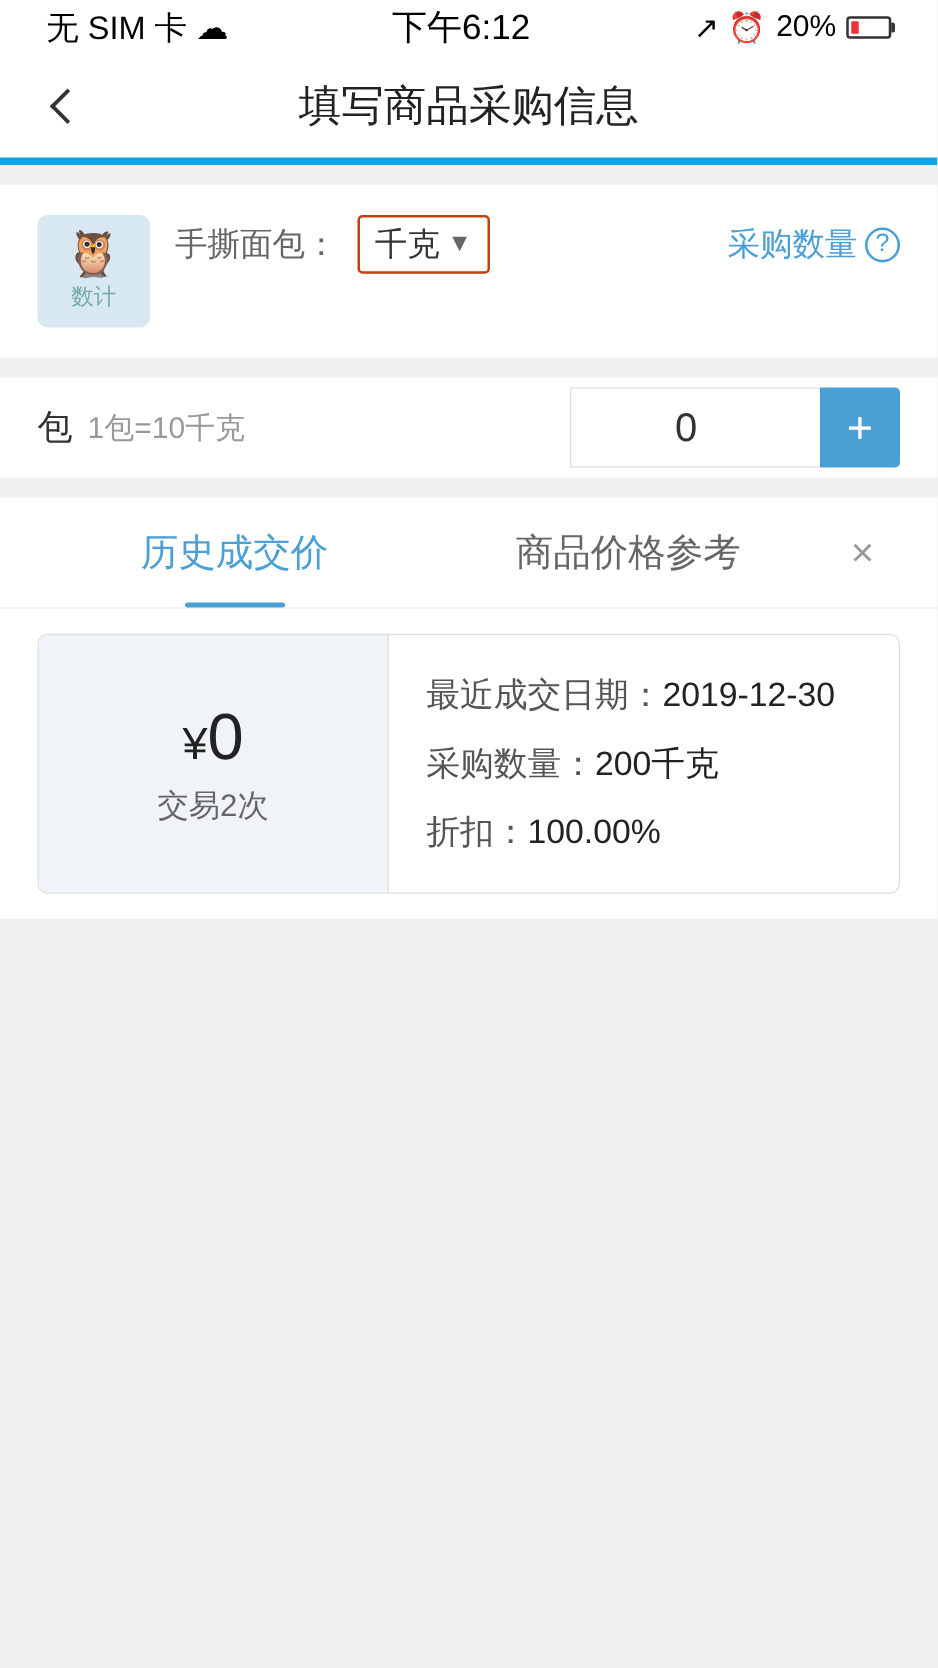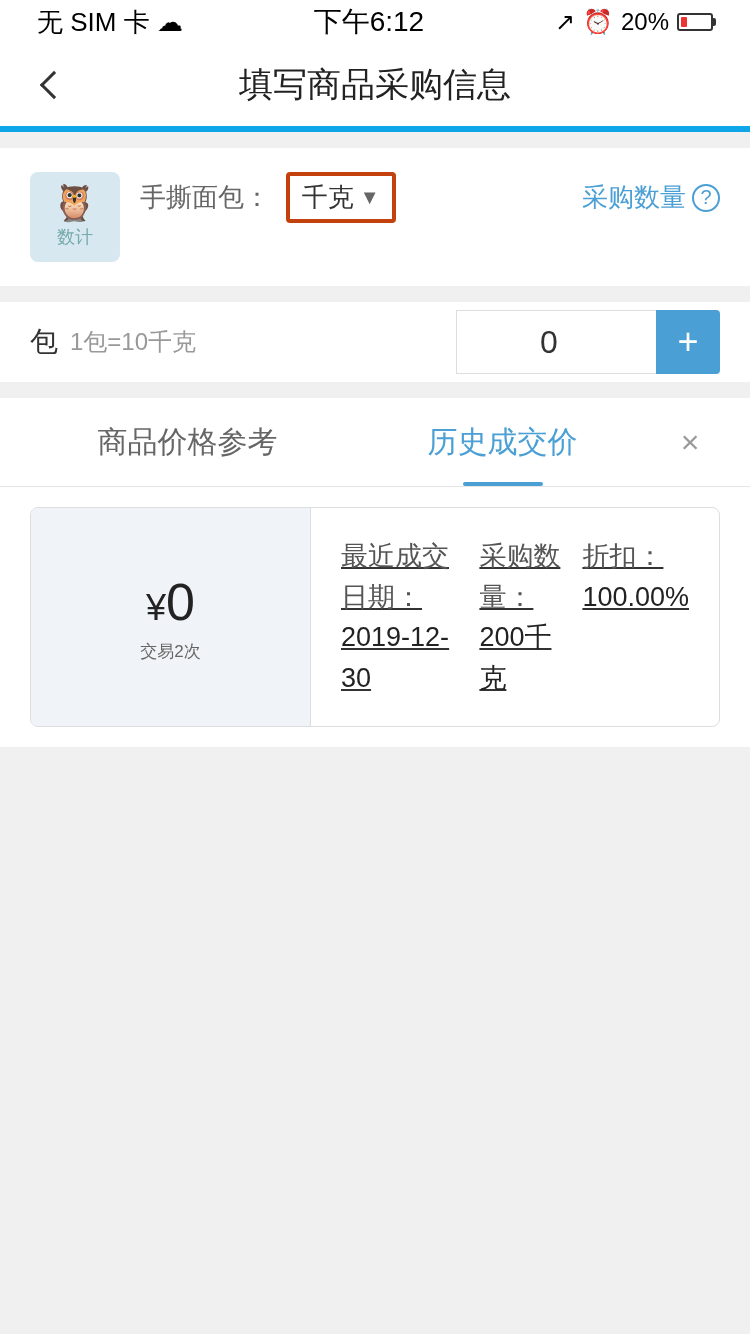--- a/index.html
+++ b/index.html
@@ -163,7 +163,7 @@
     .unit-dropdown {
       display: inline-flex;
       align-items: center;
-      border: 4px solid #c2410c;
+      border: 2px solid #c2410c;
       border-radius: 4px;
       padding: 4px 12px;
       font-size: 26px;

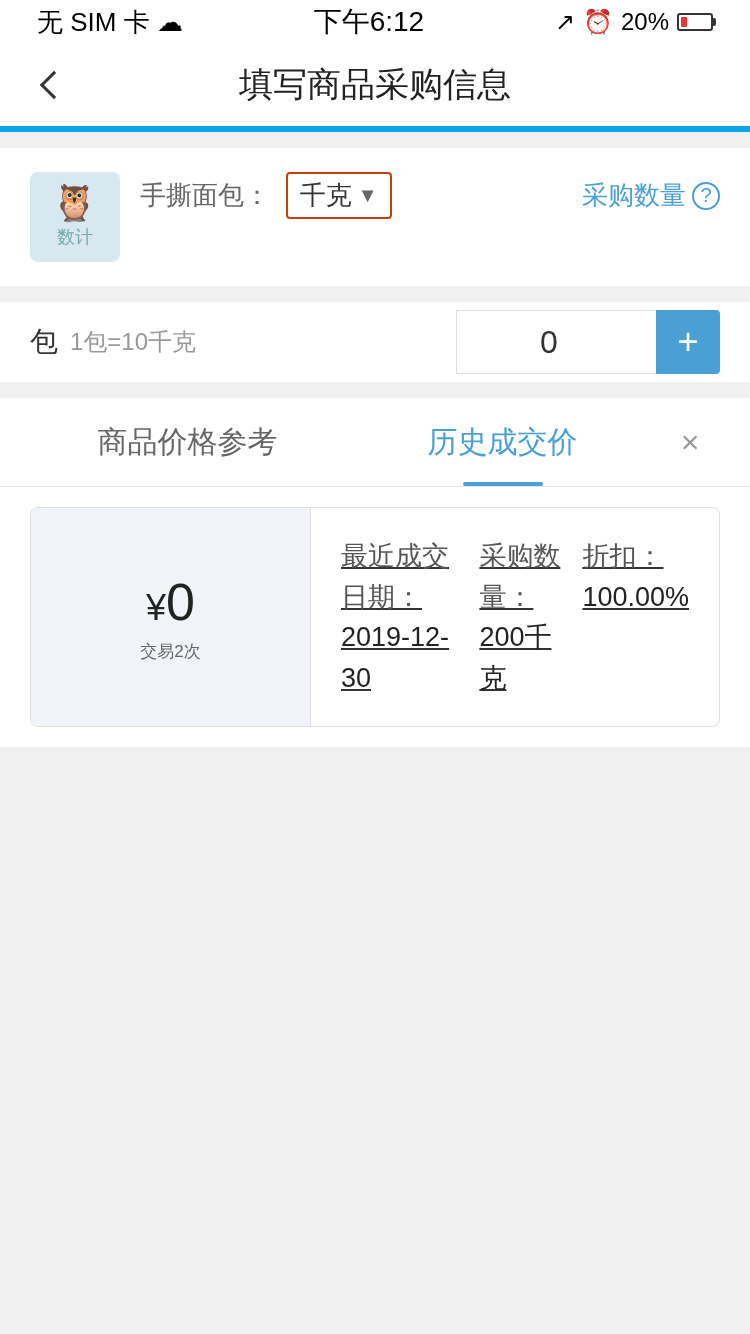--- a/index.html
+++ b/index.html
@@ -414,11 +414,11 @@
 
 <div class="tabs-section">
   <div class="tabs-header">
+    <div class="tab-item active">
+      <span>历史成交价</span>
+    </div>
     <div class="tab-item">
       <span>商品价格参考</span>
-    </div>
-    <div class="tab-item active">
-      <span>历史成交价</span>
     </div>
     <div class="tab-close">
       <span>×</span>

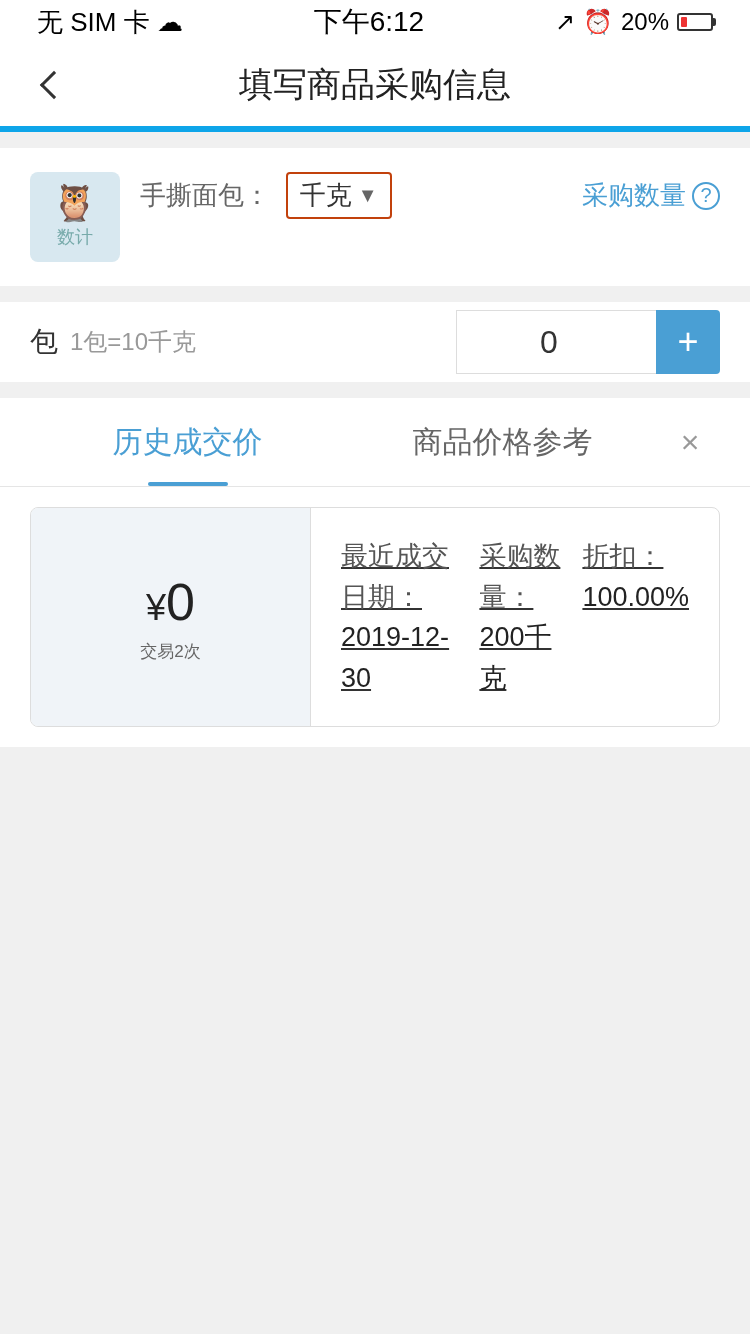--- a/index.html
+++ b/index.html
@@ -336,9 +336,8 @@
       flex: 1;
       padding: 28px 30px;
       display: flex;
-      flex-direction: row;
+      flex-direction: column;
       gap: 14px;
-      text-decoration: underline;
     }
     .card-detail-row {
       font-size: 27px;

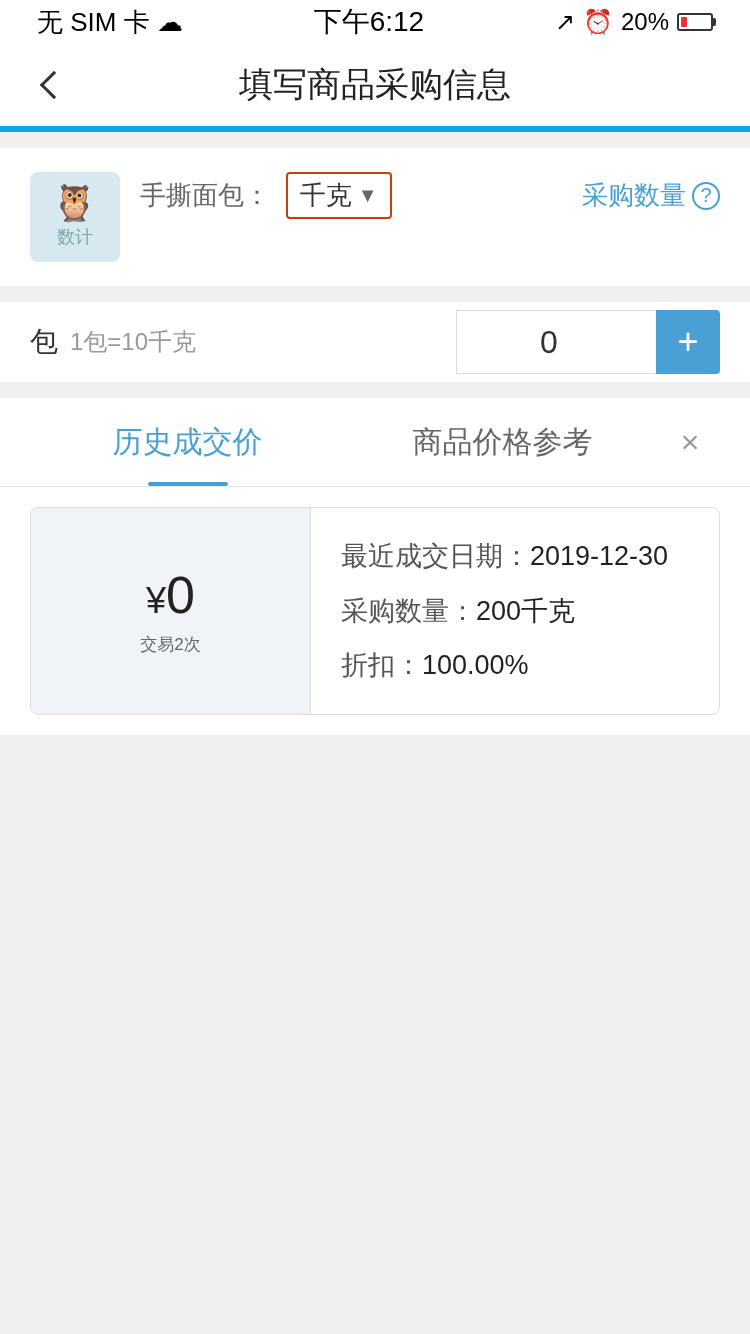--- a/index.html
+++ b/index.html
@@ -328,7 +328,7 @@
       font-size: 36px;
     }
     .card-trade-count {
-      font-size: 17px;
+      font-size: 25px;
       color: #666;
       margin-top: 8px;
     }

